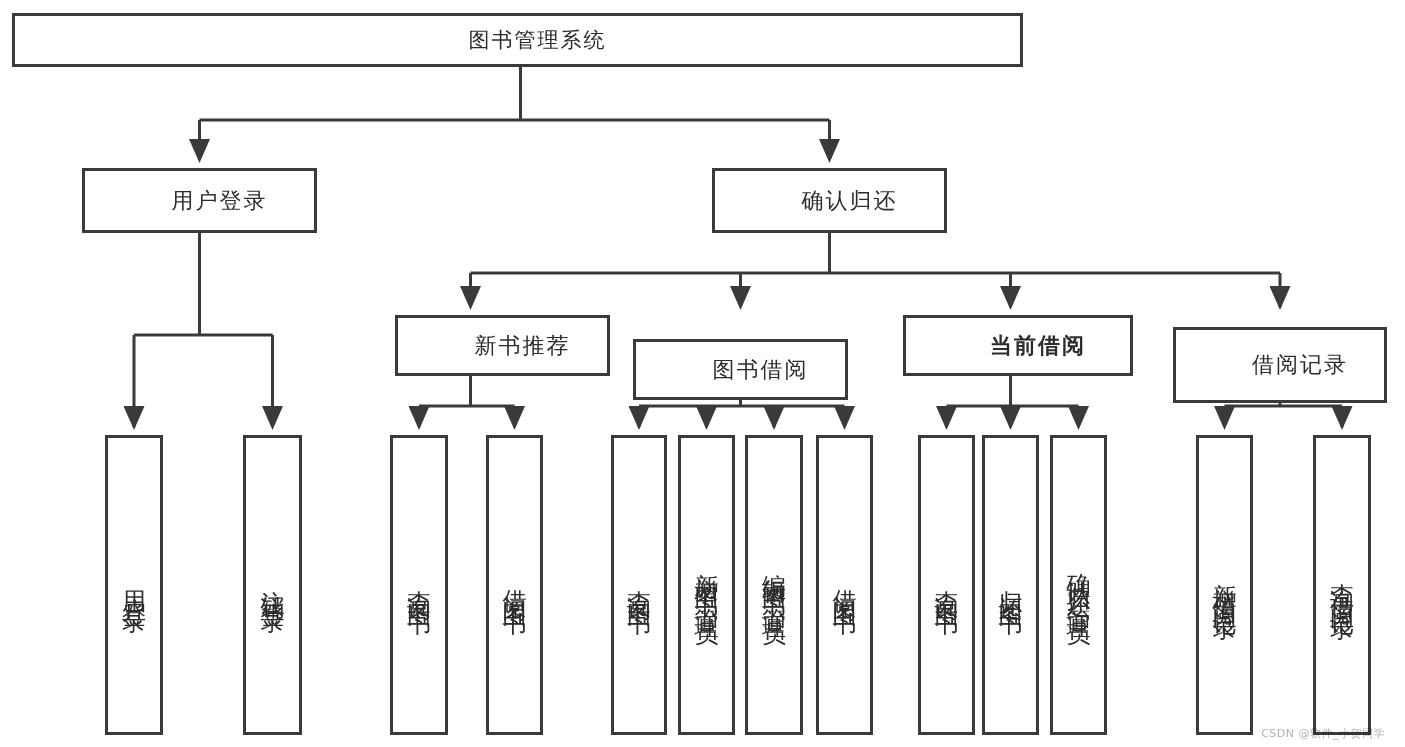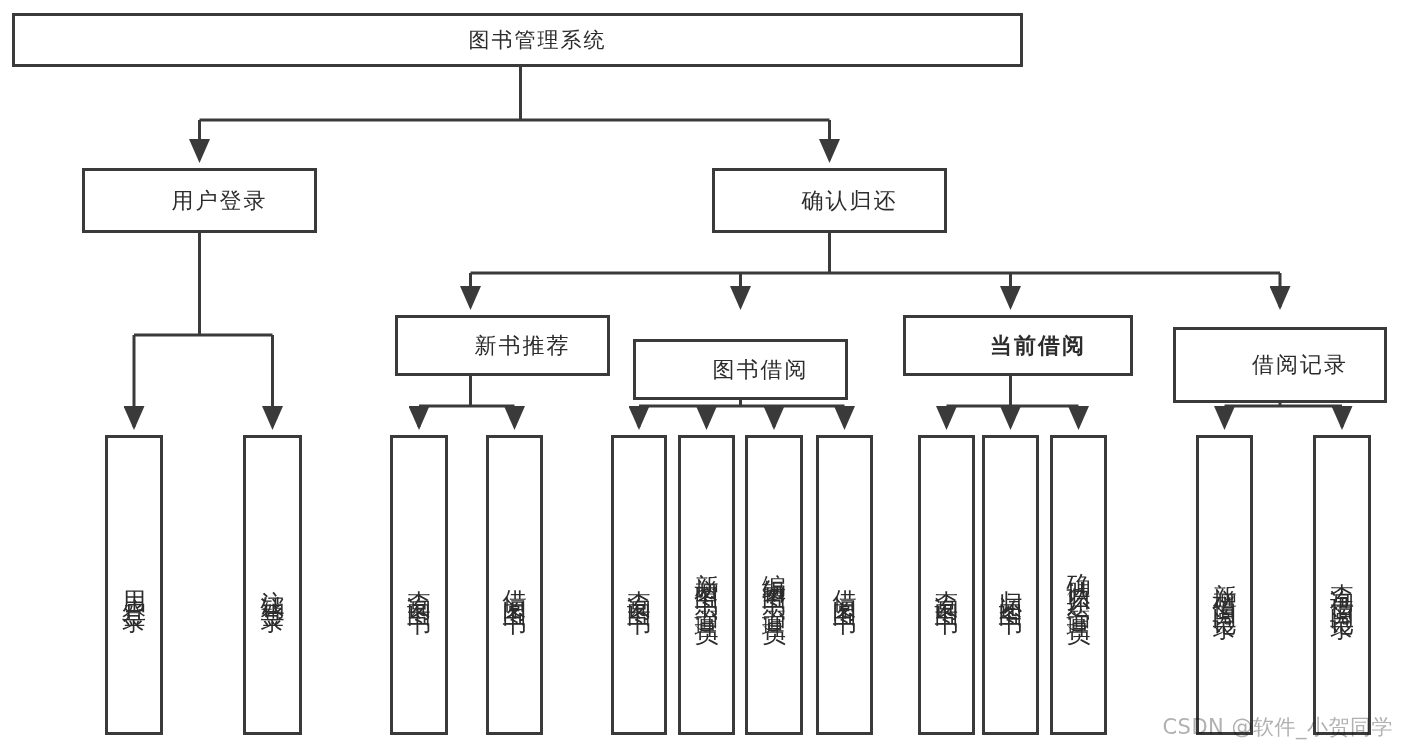--- a/index.html
+++ b/index.html
@@ -54,9 +54,9 @@
   }
   .watermark {
     position: absolute;
-    right: 12px;
+    right: 20px;
     bottom: 6px;
-    font-size: 21px;
+    font-size: 11px;
     letter-spacing: 0.5px;
     color: #b1b1b1;
     mix-blend-mode: multiply;

